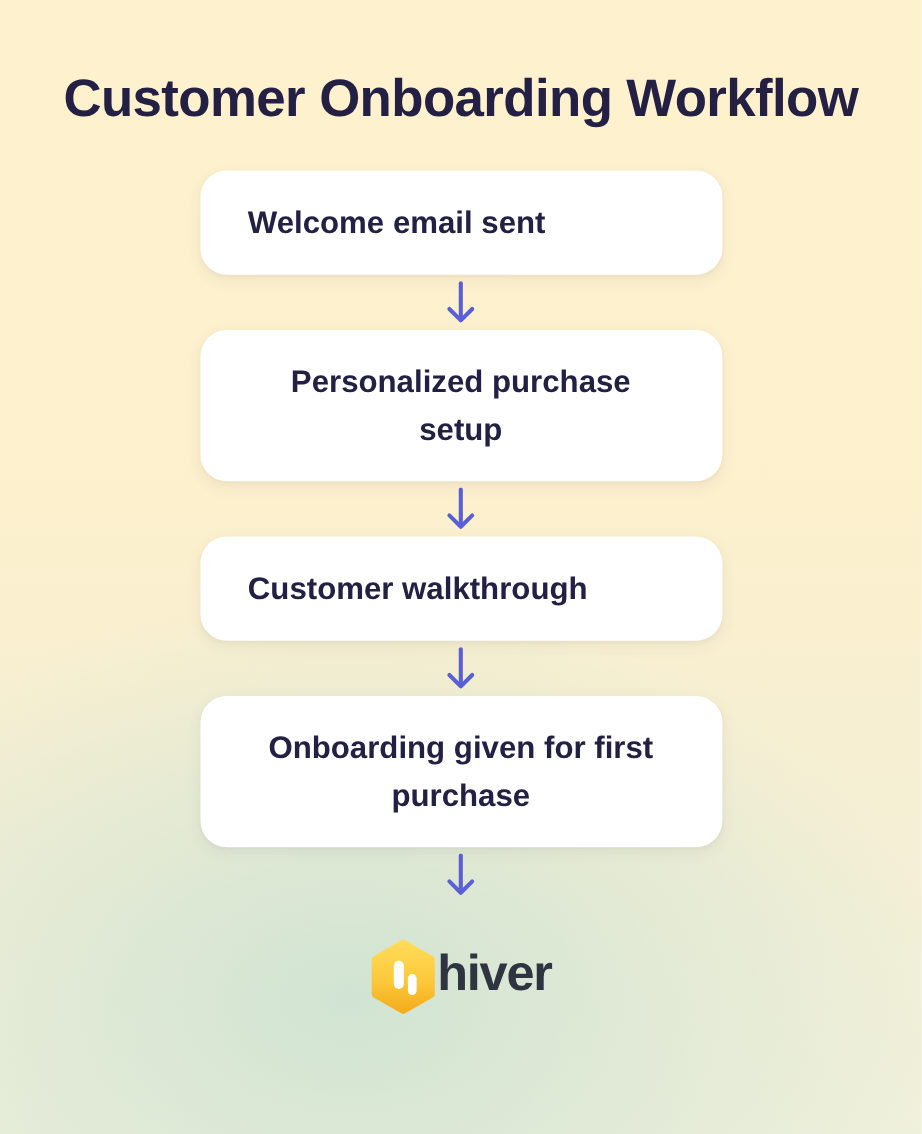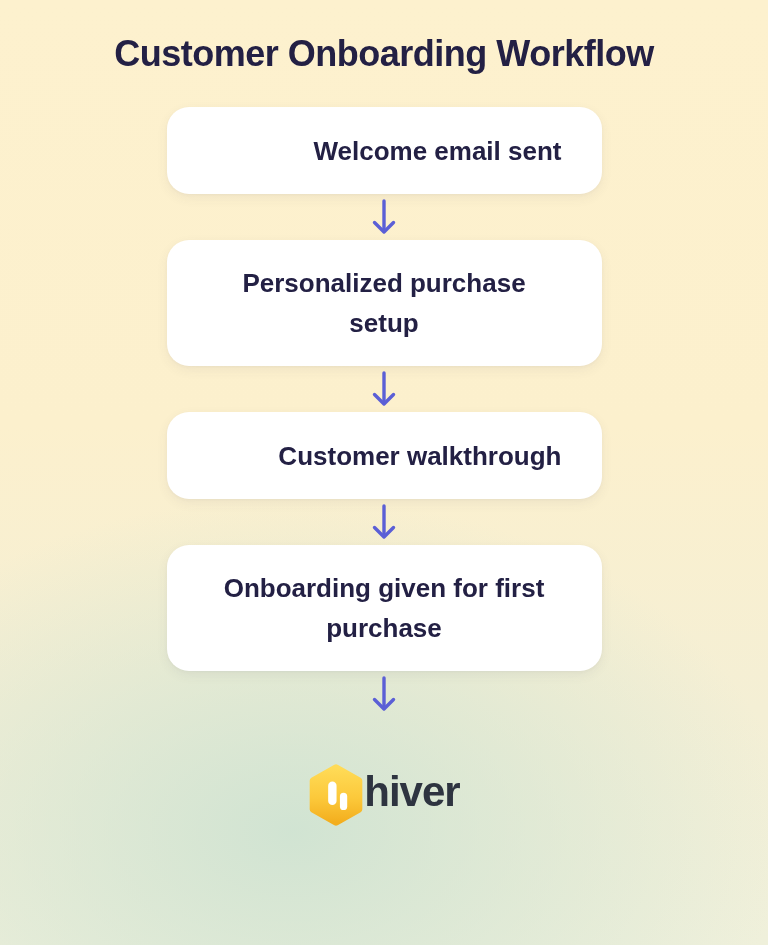--- a/index.html
+++ b/index.html
@@ -26,8 +26,8 @@
   }
 
   .title {
-    margin-top: 32px;
-    font-size: 36px;
+    margin-top: 57px;
+    font-size: 44px;
     line-height: 1.2;
     font-weight: 700;
     letter-spacing: -0.5px;

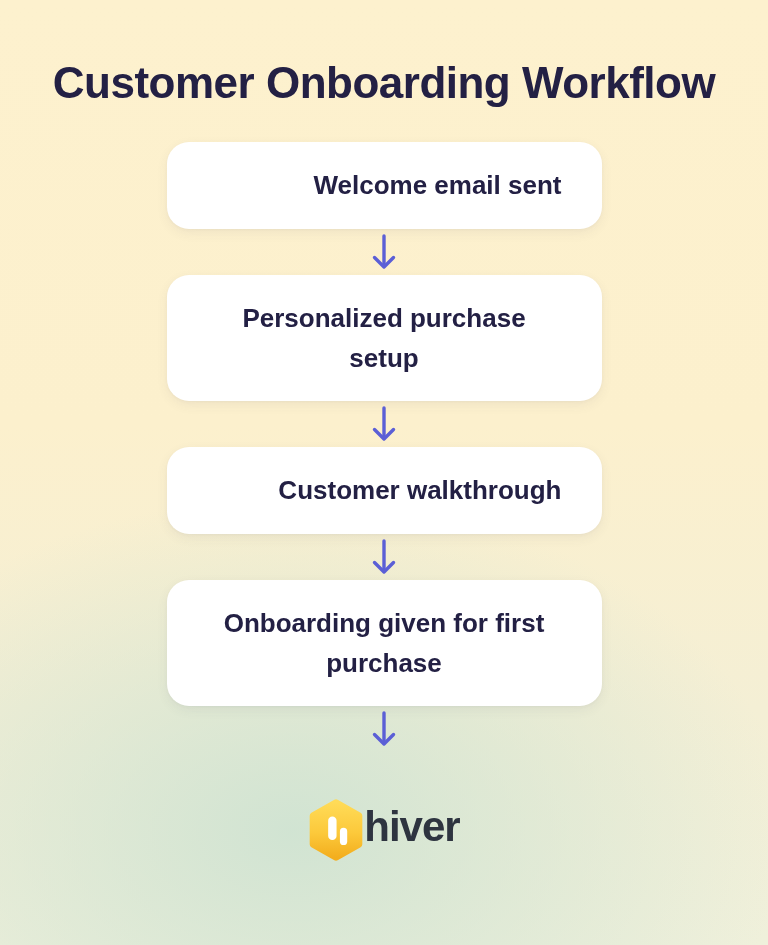--- a/index.html
+++ b/index.html
@@ -51,7 +51,7 @@
     box-shadow: 0 4px 12px rgba(70, 70, 100, 0.07), 0 1px 3px rgba(70, 70, 100, 0.04);
     display: flex;
     align-items: center;
-    justify-content: flex-end;
+    justify-content: flex-start;
     text-align: center;
   }
 

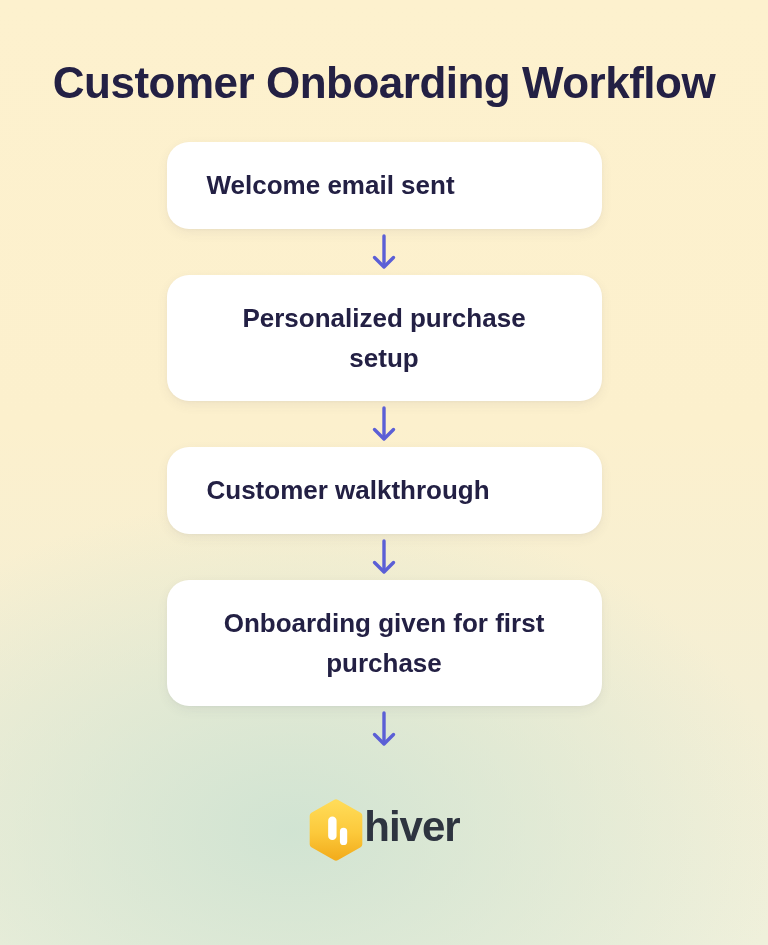--- a/index.html
+++ b/index.html
@@ -74,7 +74,7 @@
   .arrow svg { display: block; }
 
   .logo {
-    margin-top: 46px;
+    margin-top: 30px;
     display: flex;
     align-items: center;
   }

